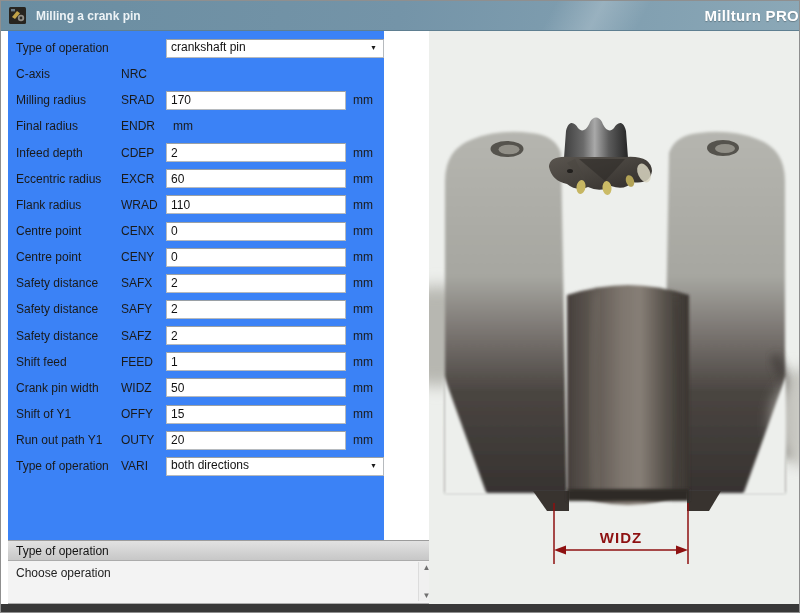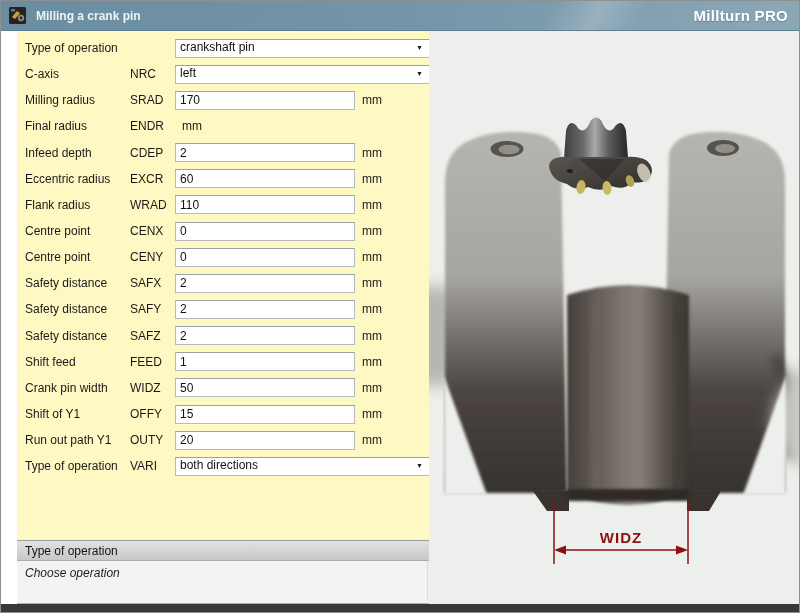--- a/index.html
+++ b/index.html
@@ -15,7 +15,7 @@
             transform:skewX(-28deg);}
   .app-icon{width:17px;height:17px;margin:0 10px 0 8px;flex:0 0 auto;}
   .win-title{font-size:12px;color:#edf3f6;position:relative;font-weight:bold;}
-  .brand{margin-left:auto;margin-right:11px;font-size:15px;font-weight:bold;color:#ffffff;
+  .brand{margin-left:auto;font-size:15px;font-weight:bold;color:#ffffff;
          letter-spacing:.3px;text-shadow:0 1px 1px rgba(0,0,0,.25);position:relative;}
   
   .form-panel{position:absolute;top:30px;left:16px;width:428px;bottom:8px;background:#fef9c3;}

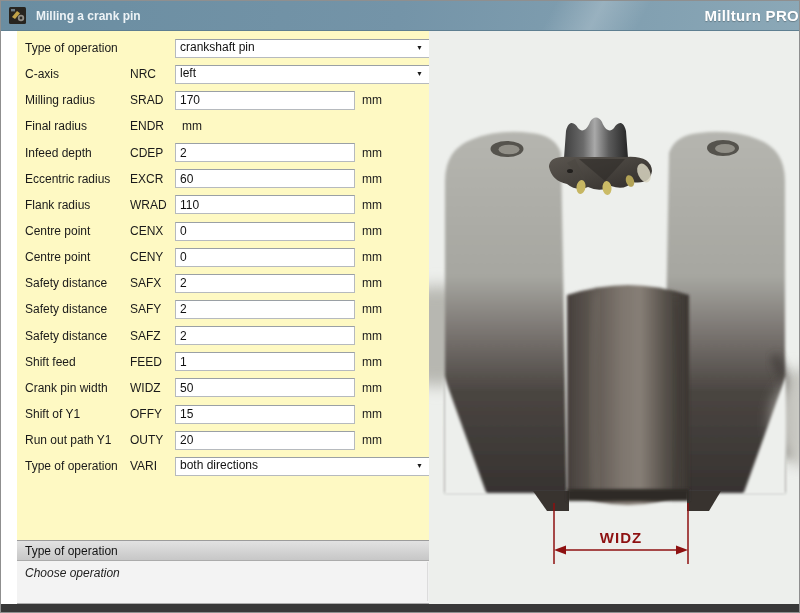--- a/index.html
+++ b/index.html
@@ -18,7 +18,7 @@
   .brand{margin-left:auto;font-size:15px;font-weight:bold;color:#ffffff;
          letter-spacing:.3px;text-shadow:0 1px 1px rgba(0,0,0,.25);position:relative;}
   
-  .form-panel{position:absolute;top:30px;left:16px;width:428px;bottom:8px;background:#fef9c3;}
+  .form-panel{position:absolute;top:30px;left:7px;width:376px;bottom:8px;background:#3b82f6;}
   .rows{padding-top:4px;}
   .row{height:26.15px;display:flex;align-items:center;font-size:12px;color:#1a1a1a;}
   .lab{margin-left:8px;width:105px;flex:0 0 auto;}

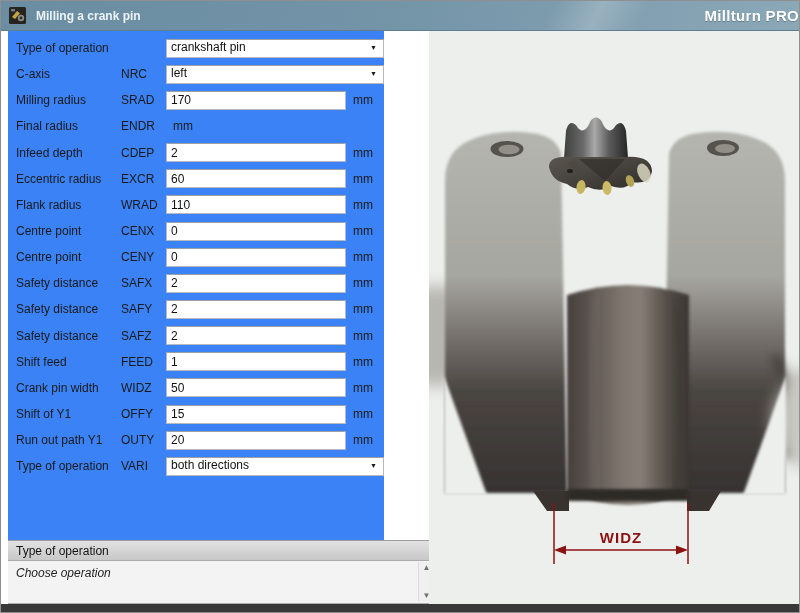--- a/index.html
+++ b/index.html
@@ -79,10 +79,6 @@
         <div class="row">
           <span class="lab">C-axis</span>
           <span class="code">NRC</span>
-          <div class="select">
-            <span class="sel-val">left</span>
-            <span class="chev">▼</span>
-          </div>
         </div>
         <div class="row">
           <span class="lab">Milling radius</span>

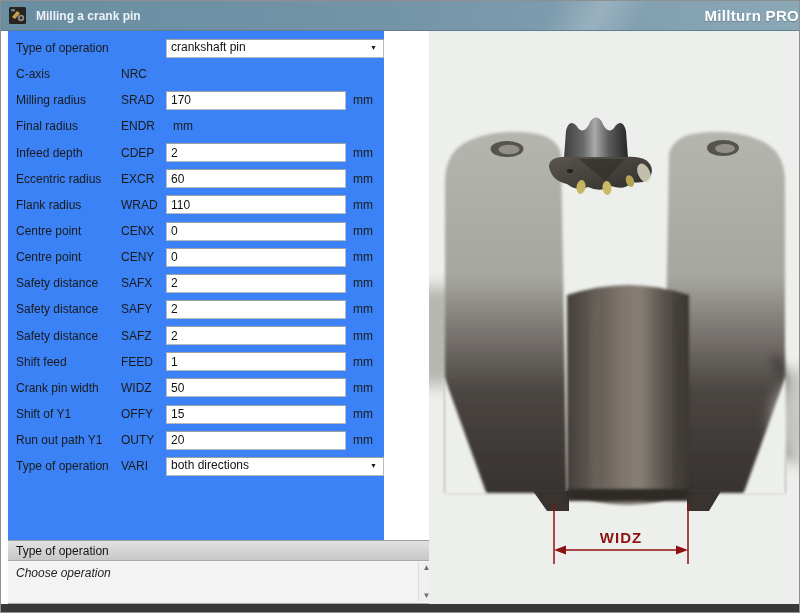--- a/index.html
+++ b/index.html
@@ -37,7 +37,7 @@
            font-size:12px;color:#141414;padding-left:8px;box-sizing:border-box;}
   .help{height:43px;background:#f3f3f3;border-bottom:1px solid #aeaeae;position:relative;
         font-size:12px;color:#222;box-sizing:border-box;}
-  .help-text{padding:5px 8px;font-style:italic;}
+  .help-text{padding:5px 8px;}
   .vscroll{position:absolute;right:2px;top:1px;bottom:2px;width:15px;background:#f0f0f0;
            border-left:1px solid #dcdcdc;display:flex;flex-direction:column;
            justify-content:space-between;align-items:center;}

